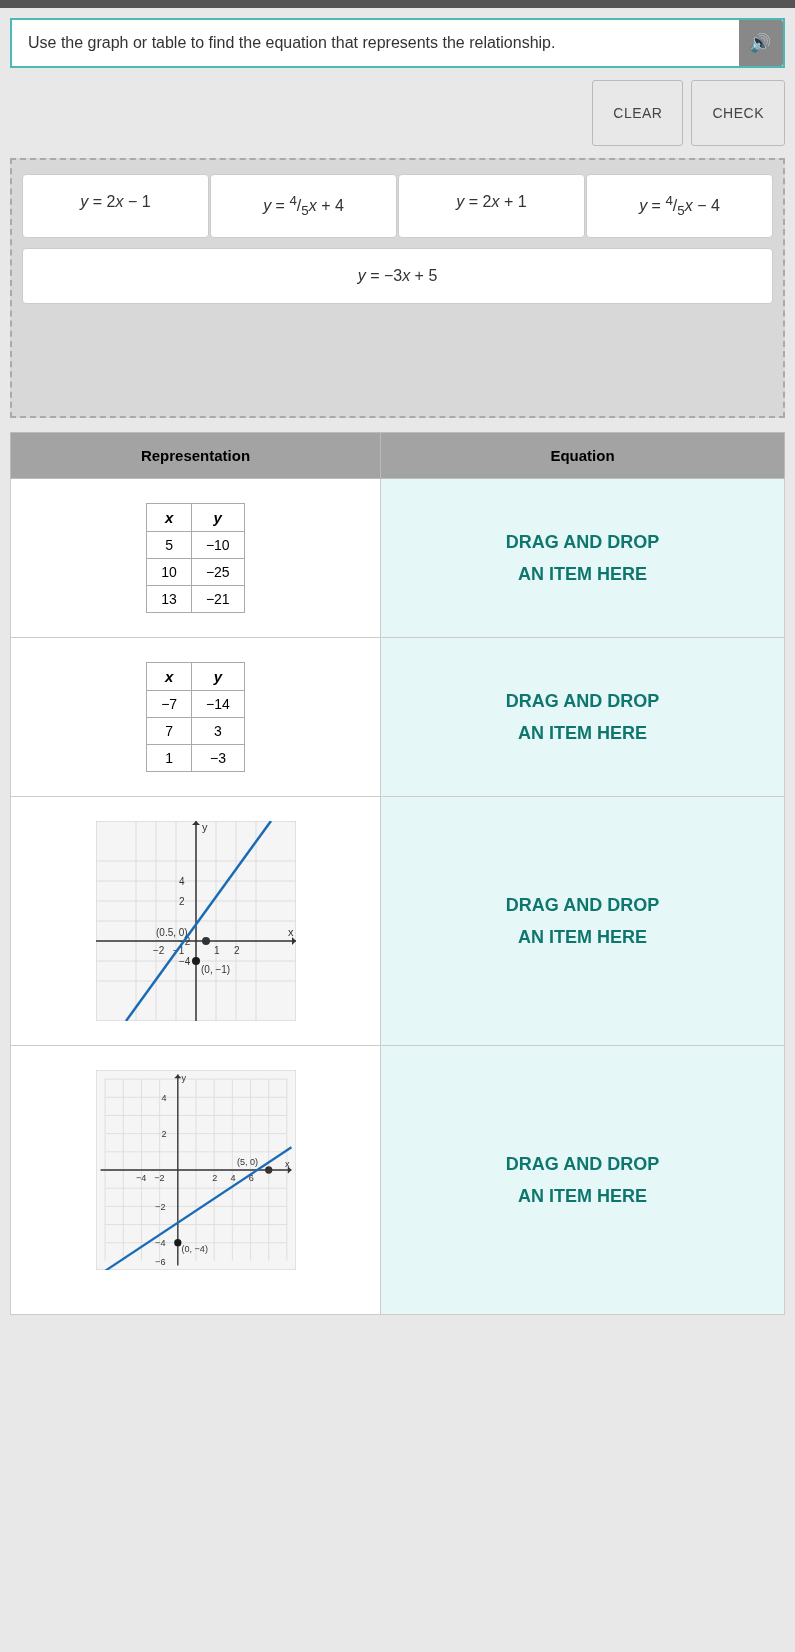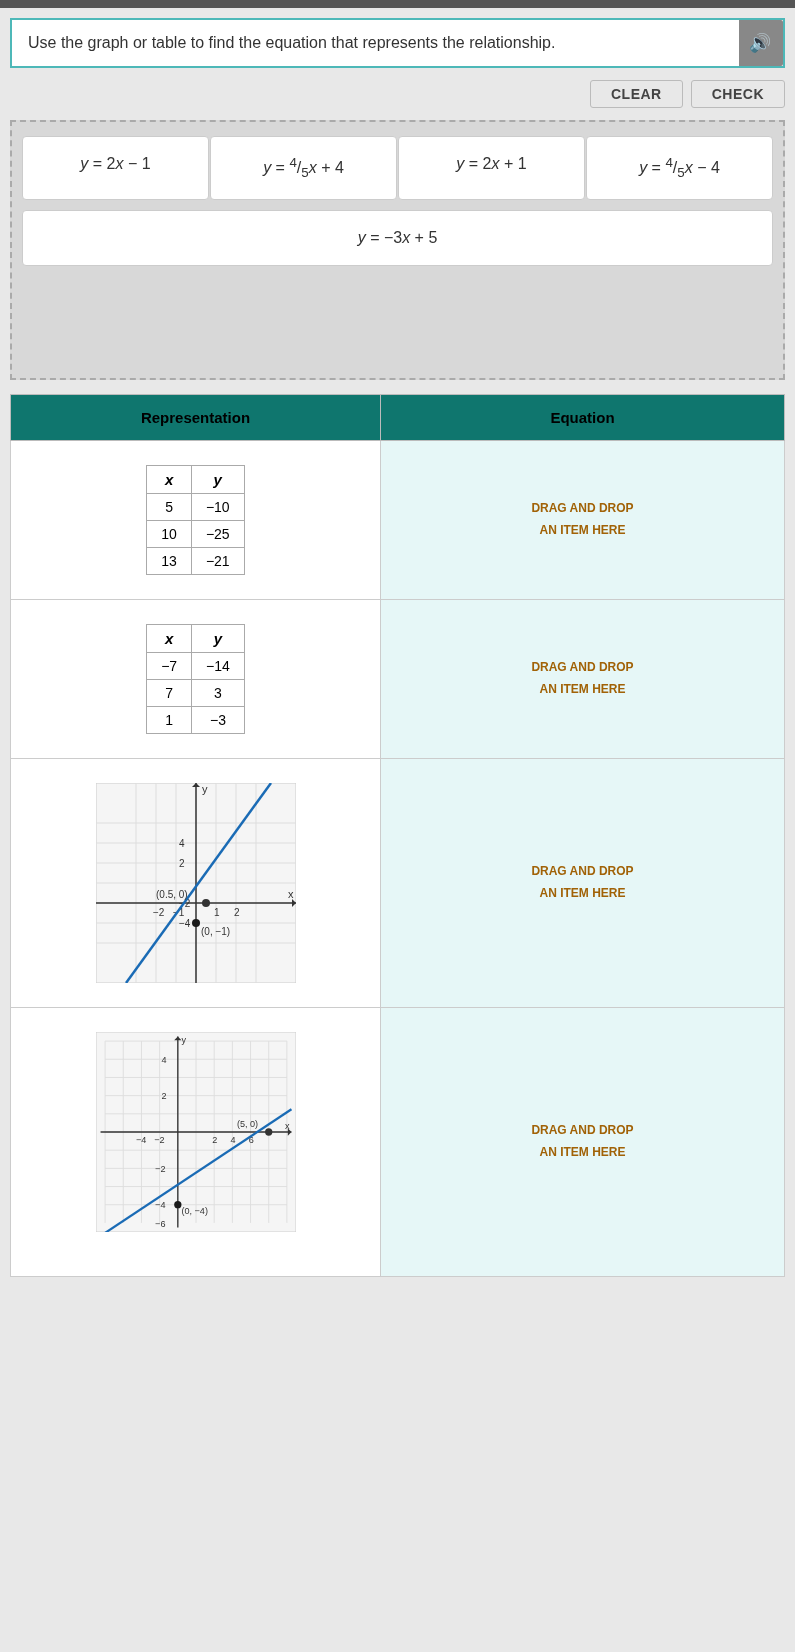--- a/index.html
+++ b/index.html
@@ -48,9 +48,9 @@
       padding: 12px 10px;
     }
     .btn-clear, .btn-check {
-      padding: 5px 20px;
+      padding: 24px 20px;
       font-size: 14px;
-      font-weight: bold;
+      font-weight: normal;
       cursor: pointer;
       border: 1px solid #bbb;
       border-radius: 3px;

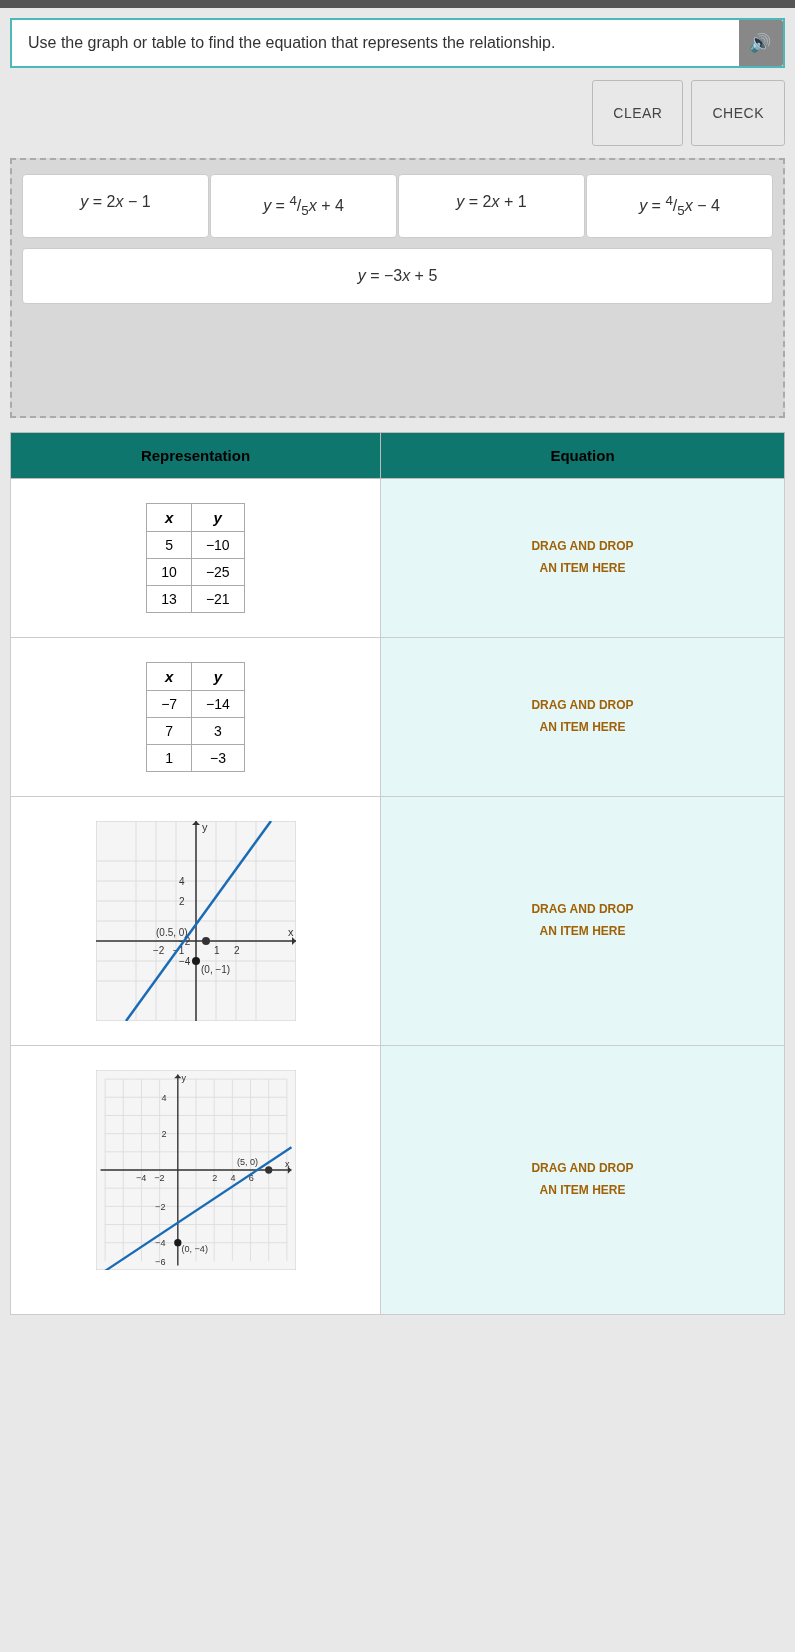--- a/index.html
+++ b/index.html
@@ -89,7 +89,7 @@
       background: white;
     }
     .main-table th {
-      background: #0f766e;
+      background: #a3a3a3;
       font-weight: bold;
       font-size: 15px;
       padding: 14px 10px;

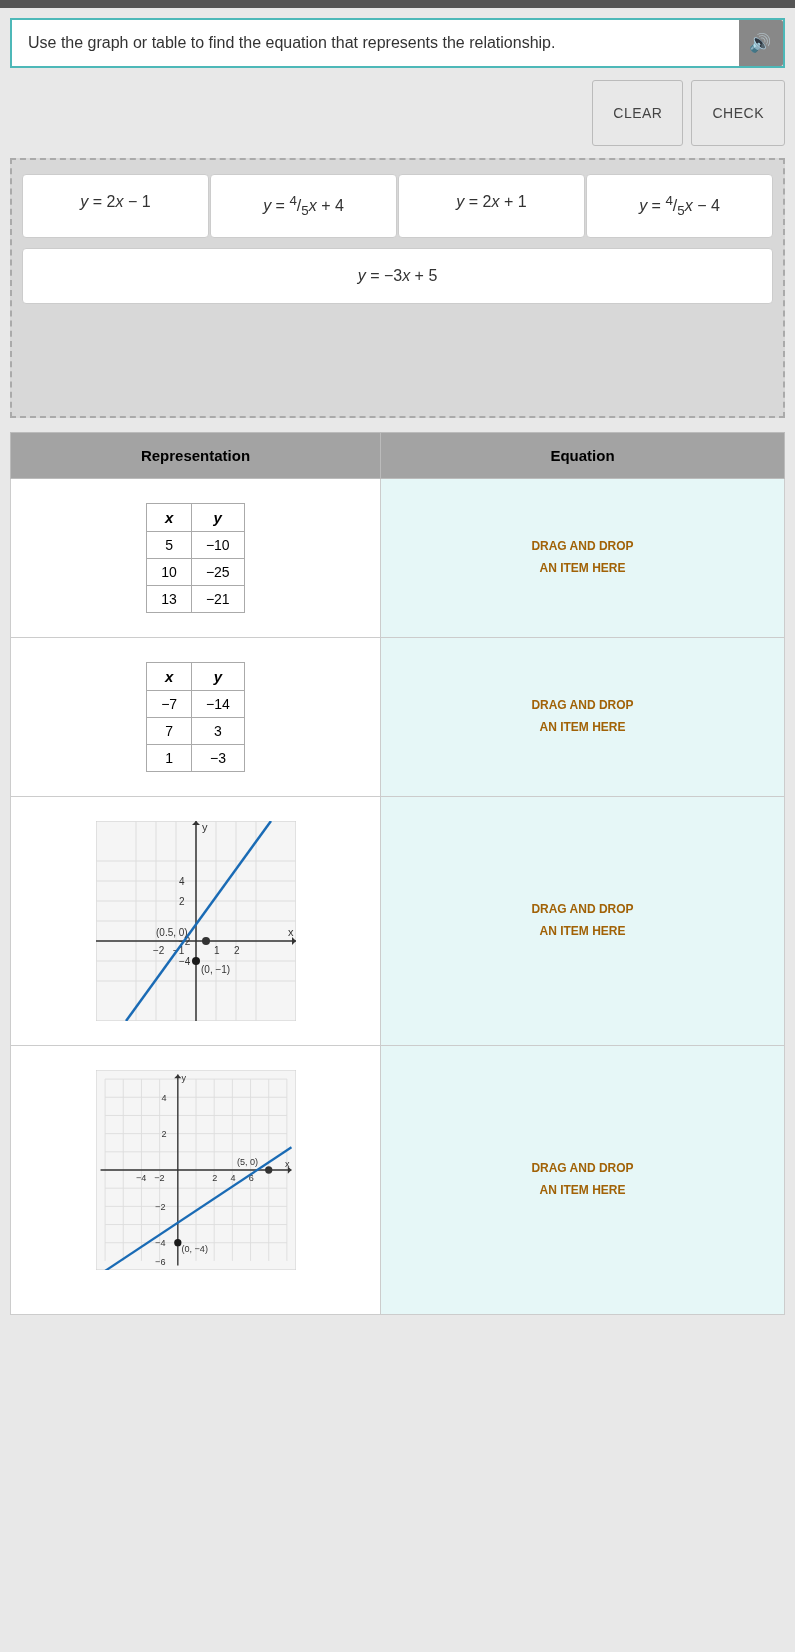--- a/index.html
+++ b/index.html
@@ -113,8 +113,8 @@
       padding: 20px;
     }
     .drag-drop-text {
-      color: #a16207;
-      font-size: 12px;
+      color: #0f766e;
+      font-size: 18px;
       font-weight: bold;
       line-height: 1.8;
     }

